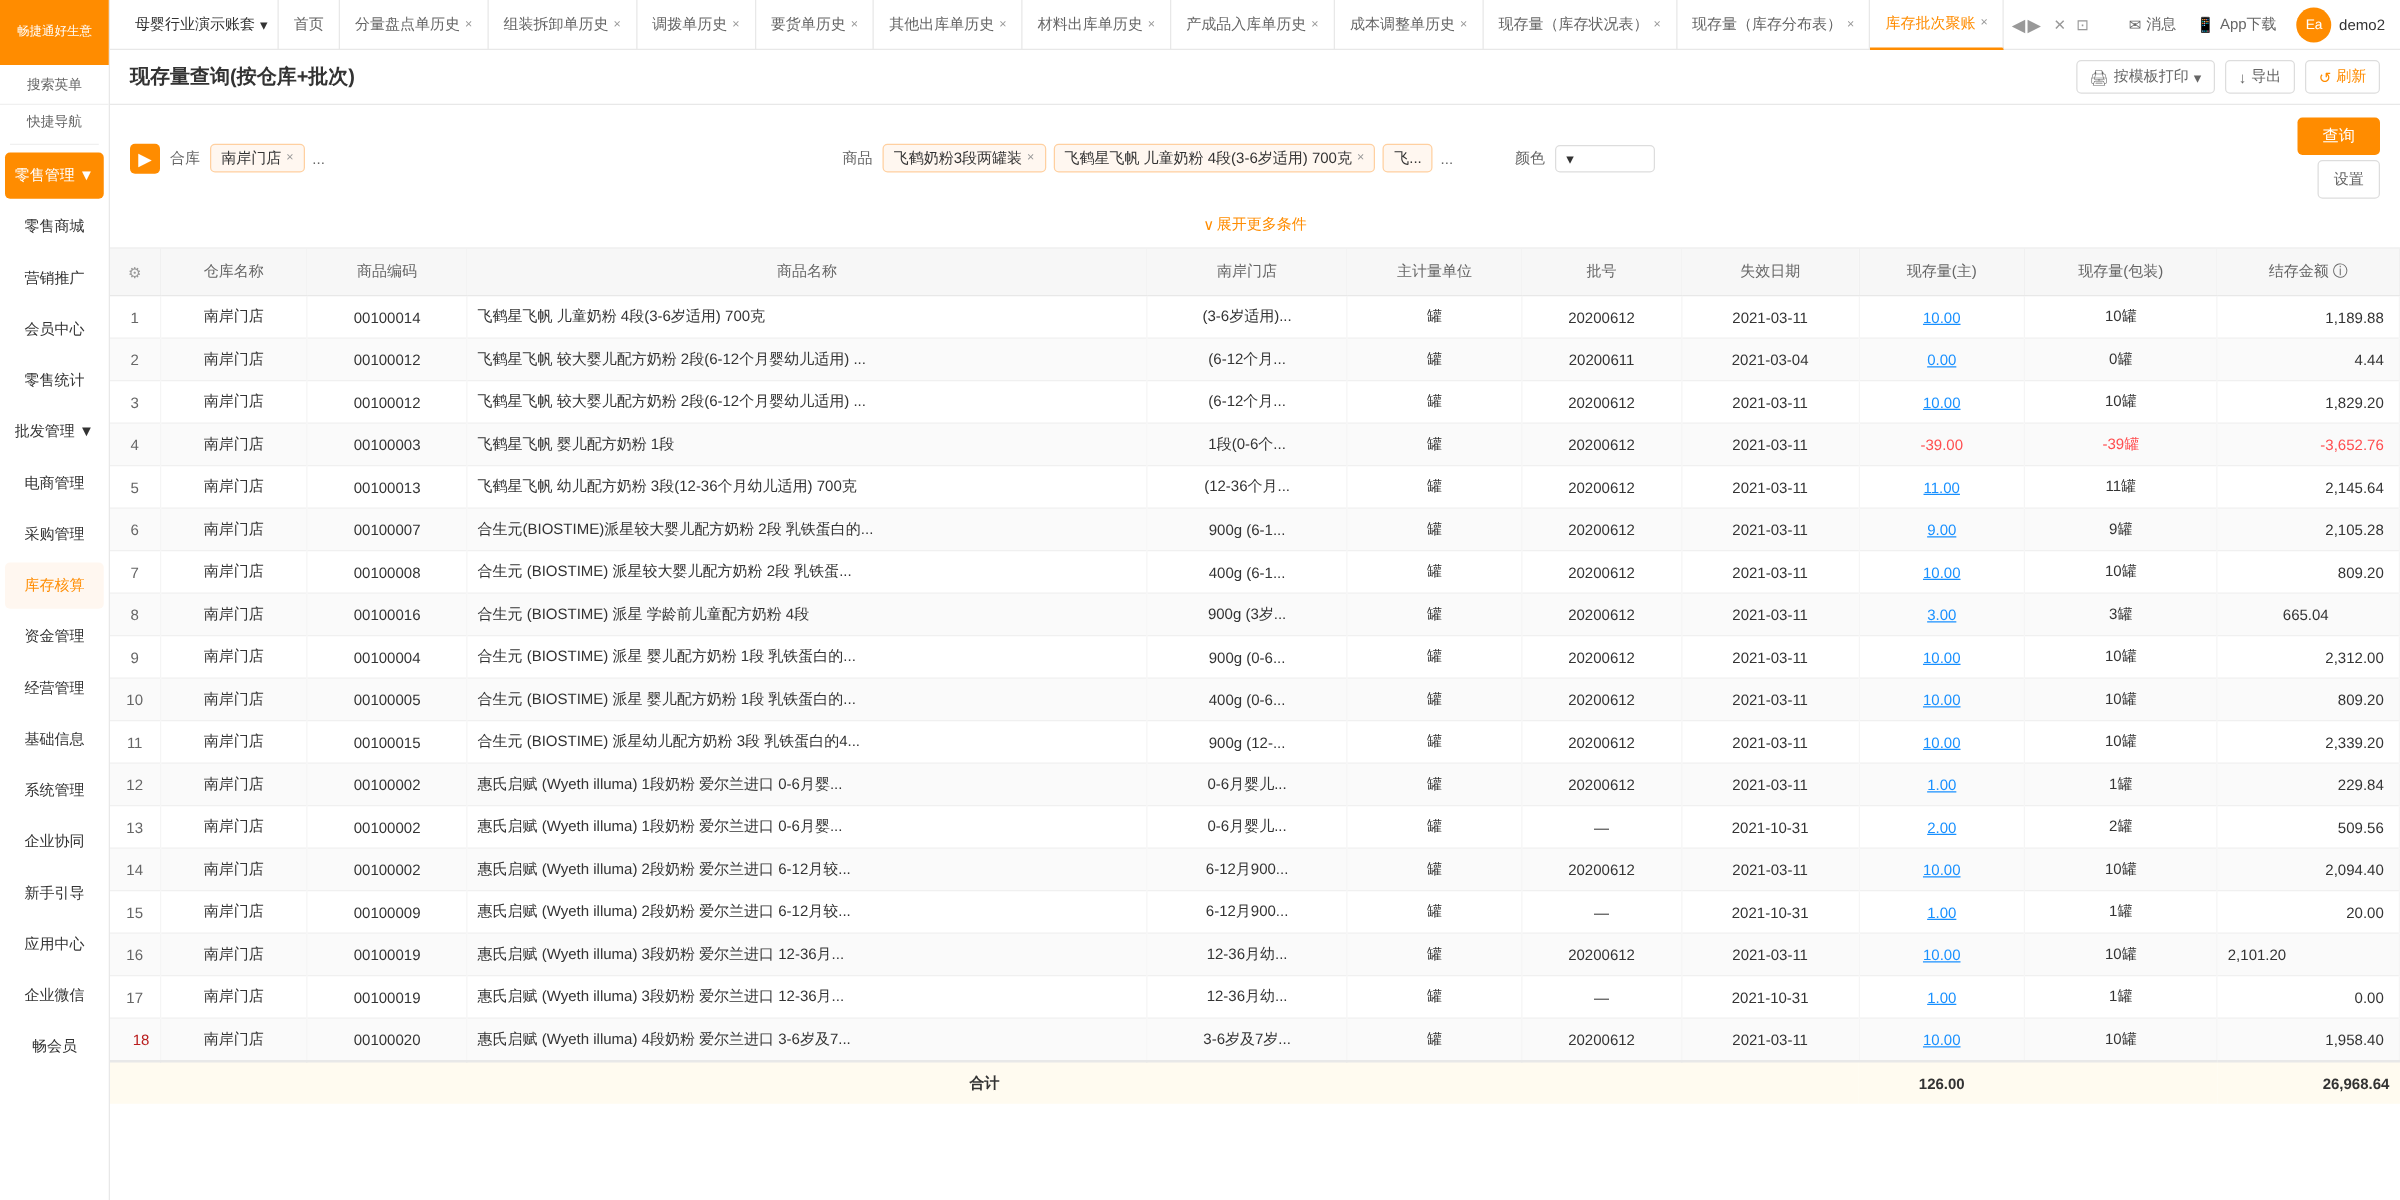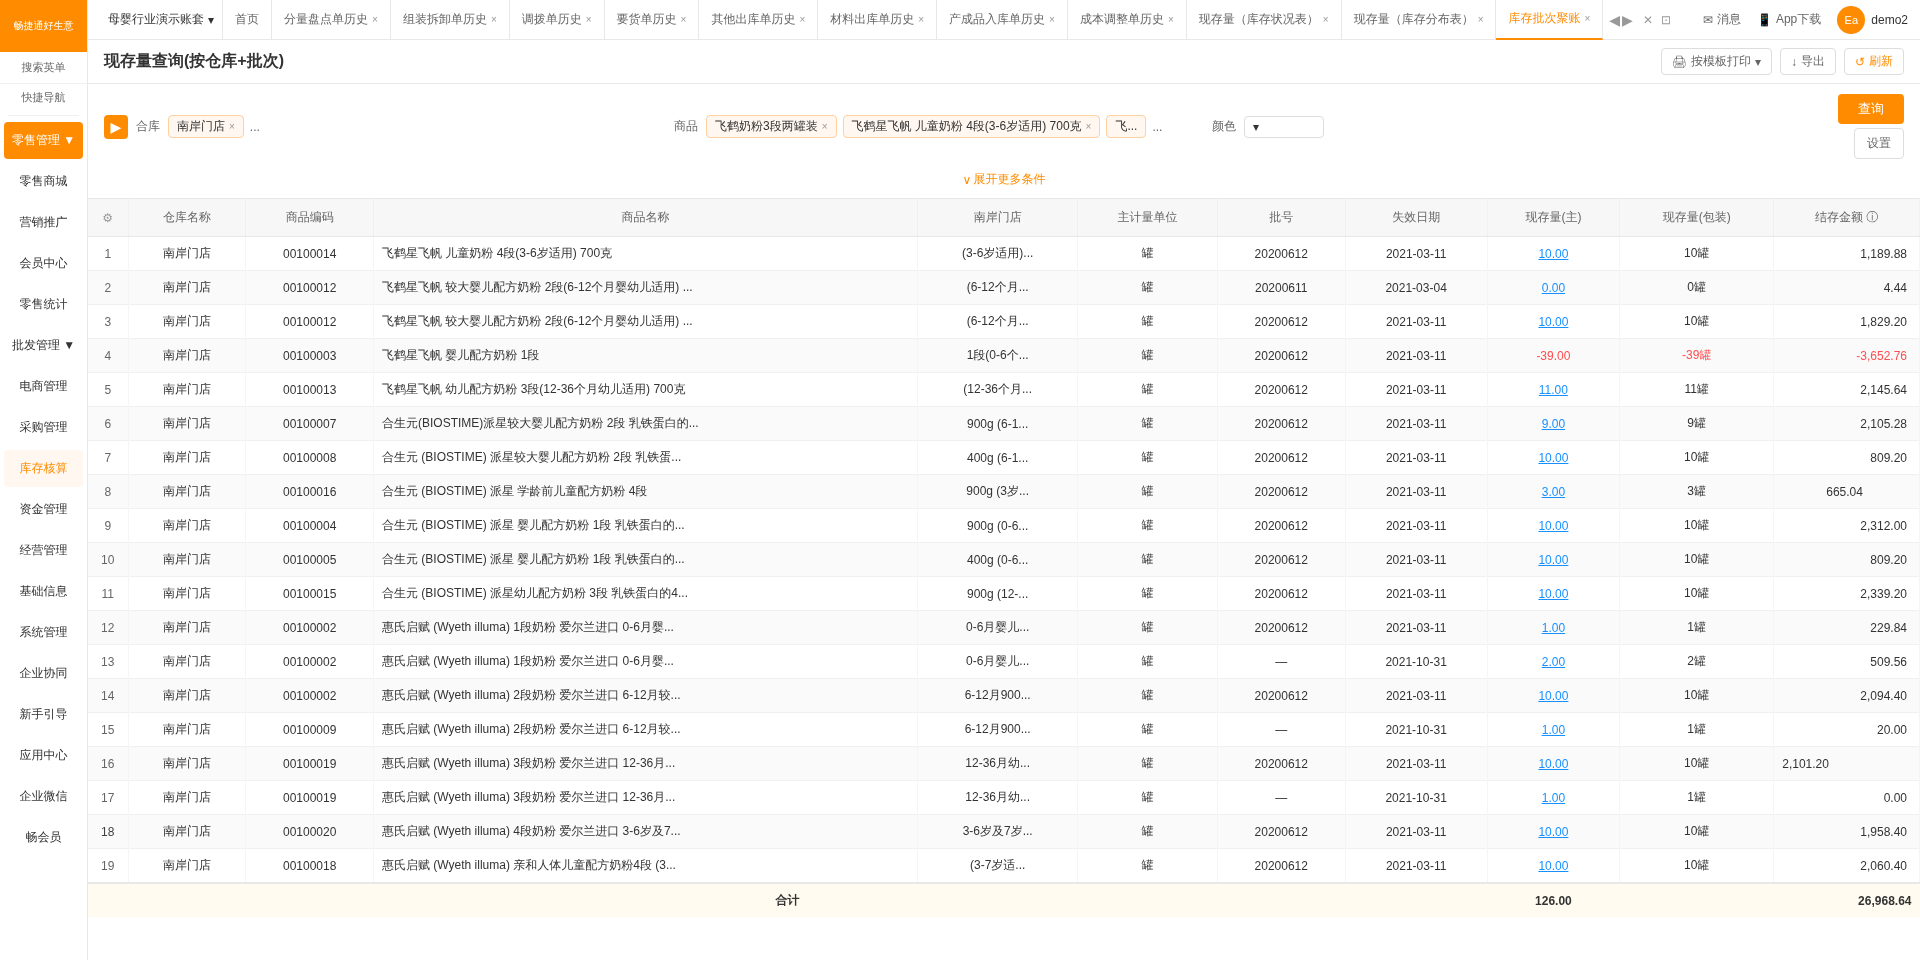--- a/index.html
+++ b/index.html
@@ -515,7 +515,7 @@
     <td class="" style="text-align:right;padding-right:12px;">0.00</td>
   </tr>
               <tr style="background: rgb(250, 250, 250);">
-    <td style="text-align:center;color:#404040;">18</td>
+    <td style="text-align:right;color:#b91c1c;">18</td>
     <td style="text-align:center;">南岸门店</td>
     <td style="text-align:center;">00100020</td>
     <td class="text-left" style="max-width:300px;overflow:hidden;text-overflow:ellipsis;">惠氏启赋 (Wyeth illuma) 4段奶粉 爱尔兰进口 3-6岁及7...</td>

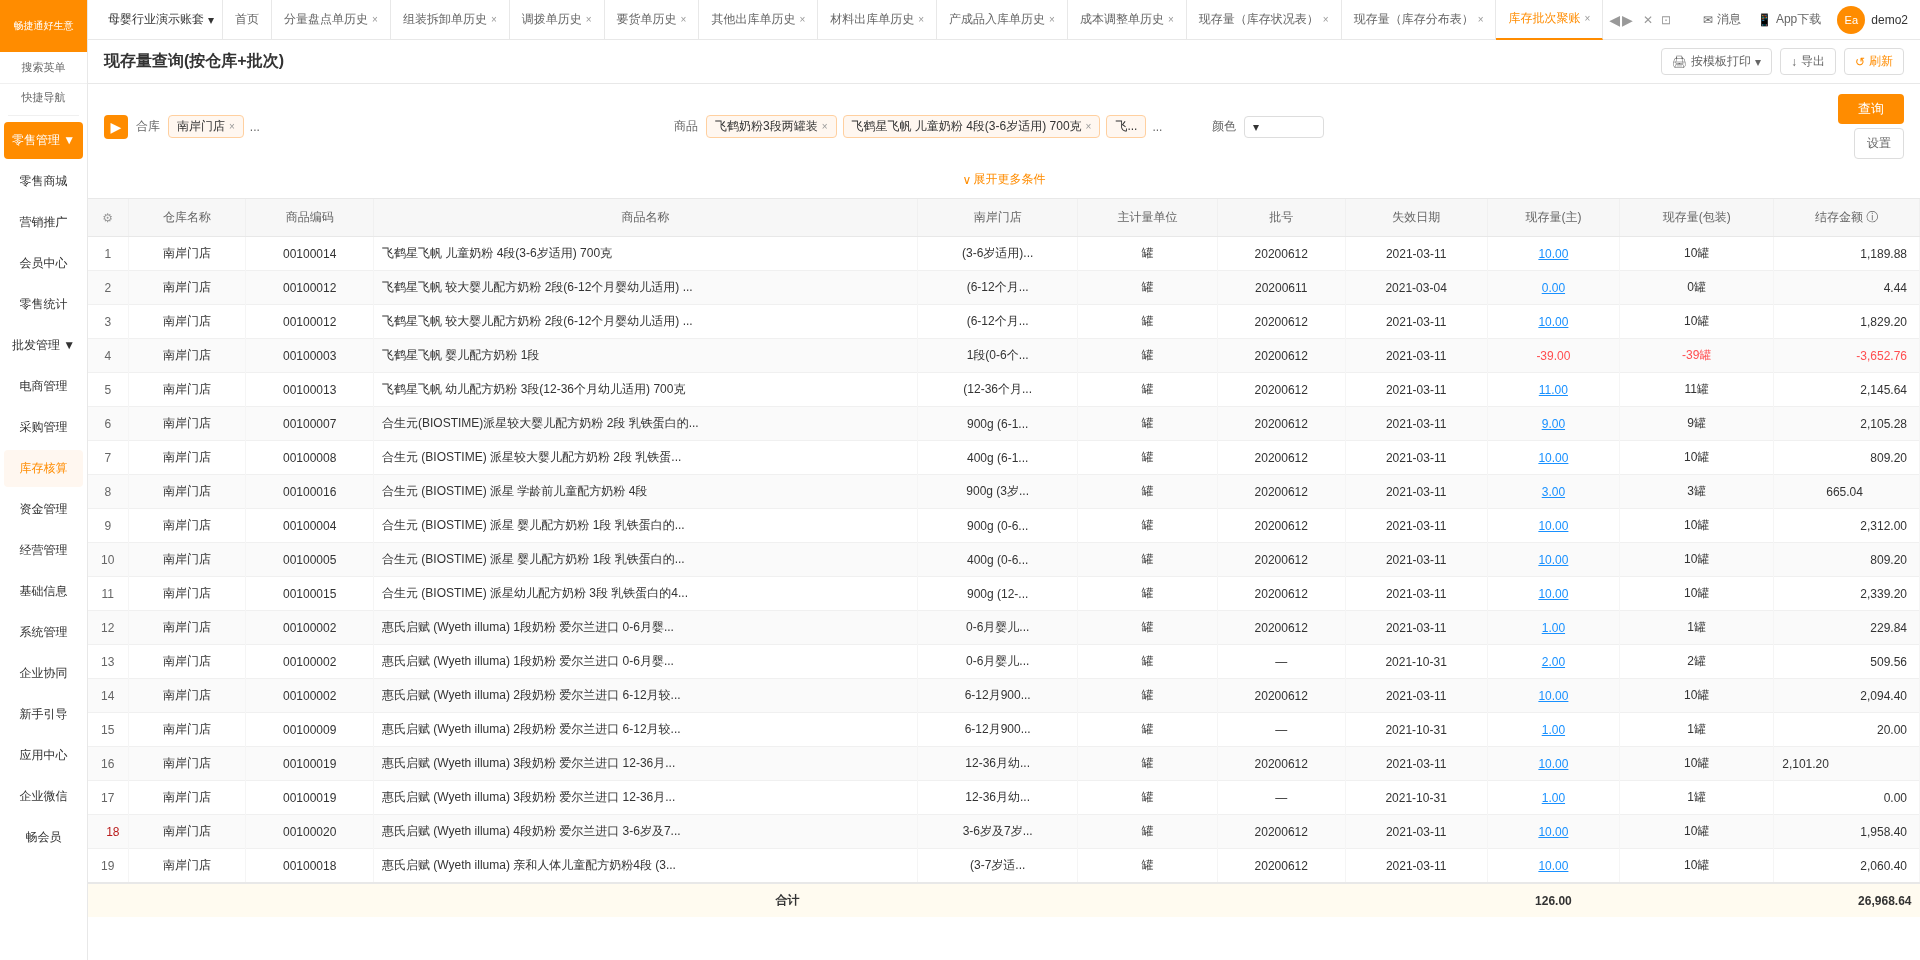--- a/index.html
+++ b/index.html
@@ -527,19 +527,6 @@
     <td class="" style="text-align:center;">10罐</td>
     <td class="" style="text-align:right;padding-right:12px;">1,958.40</td>
   </tr>
-              <tr style="background: rgb(255, 255, 255);">
-    <td style="text-align:center;color:#666;">19</td>
-    <td style="text-align:center;">南岸门店</td>
-    <td style="text-align:center;">00100018</td>
-    <td class="text-left" style="max-width:300px;overflow:hidden;text-overflow:ellipsis;">惠氏启赋 (Wyeth illuma) 亲和人体儿童配方奶粉4段 (3...</td>
-    <td style="text-align:center;">(3-7岁适...</td>
-    <td style="text-align:center;">罐</td>
-    <td style="text-align:center;">20200612</td>
-    <td style="text-align:center;">2021-03-11</td>
-    <td class="td-underline td-link" style="text-align:center;">10.00</td>
-    <td class="" style="text-align:center;">10罐</td>
-    <td class="" style="text-align:right;padding-right:12px;">2,060.40</td>
-  </tr>
             </tbody>
           <tfoot>
             <tr class="footer-row">

